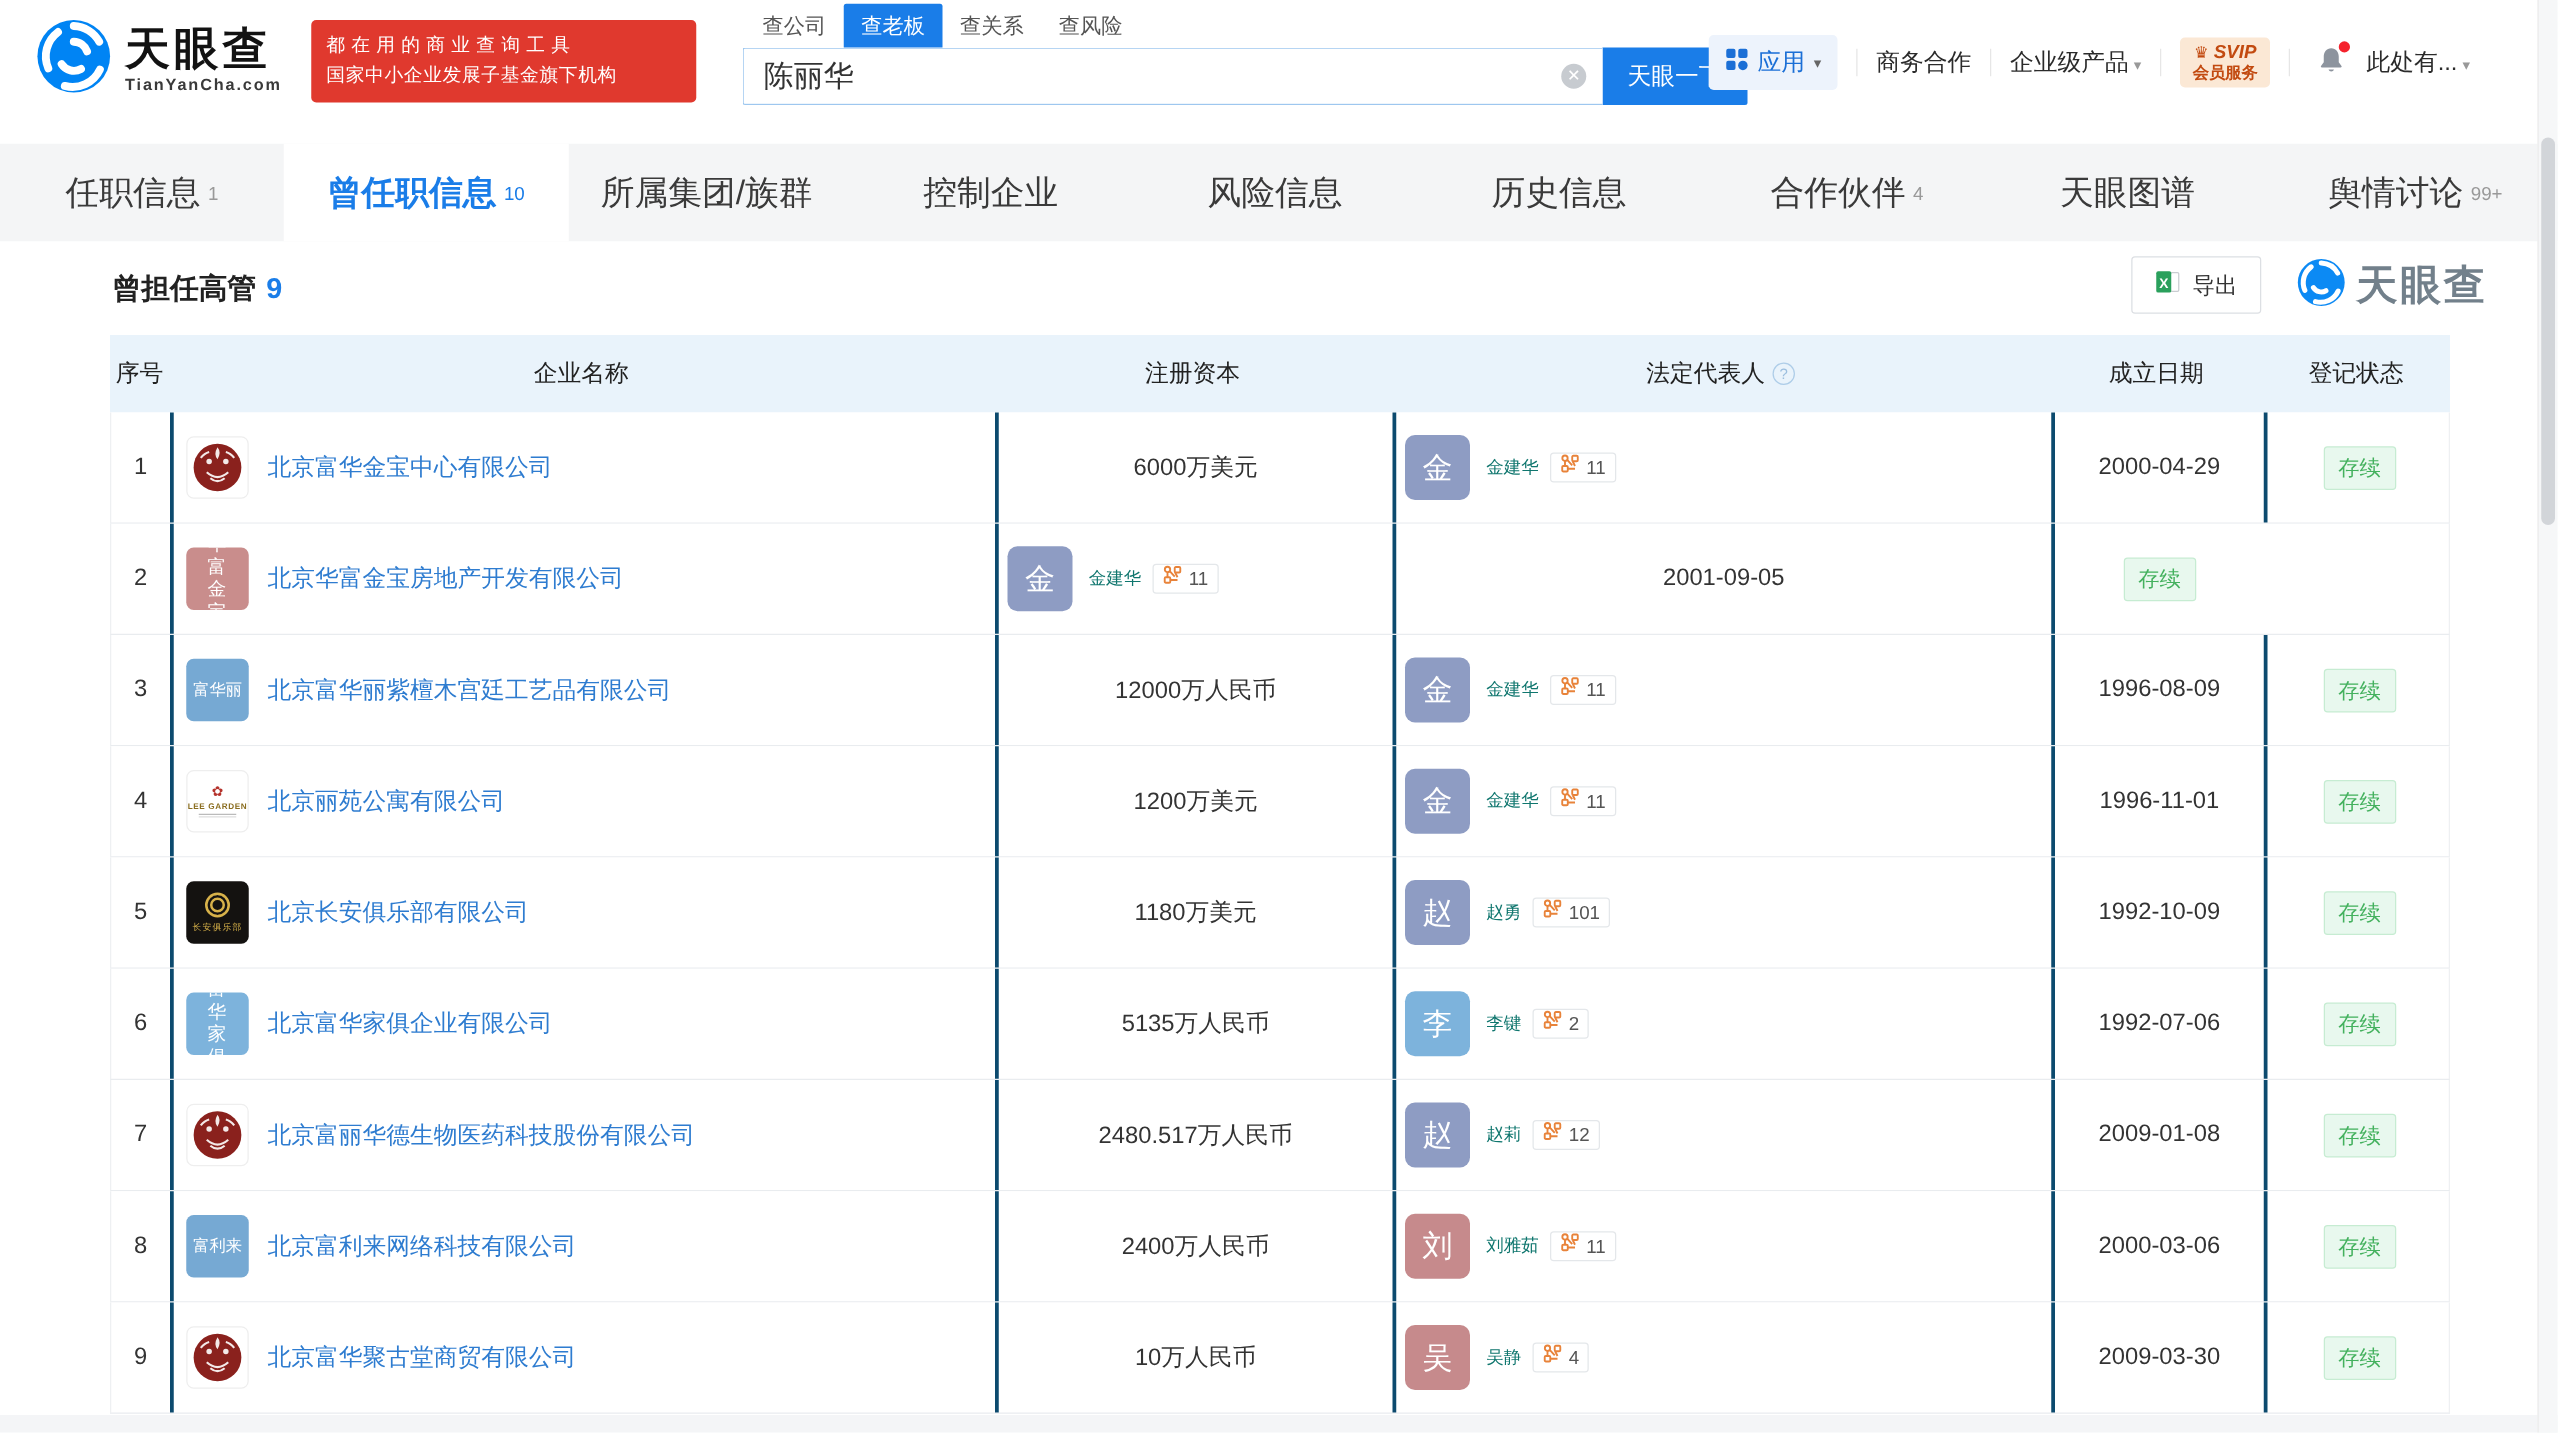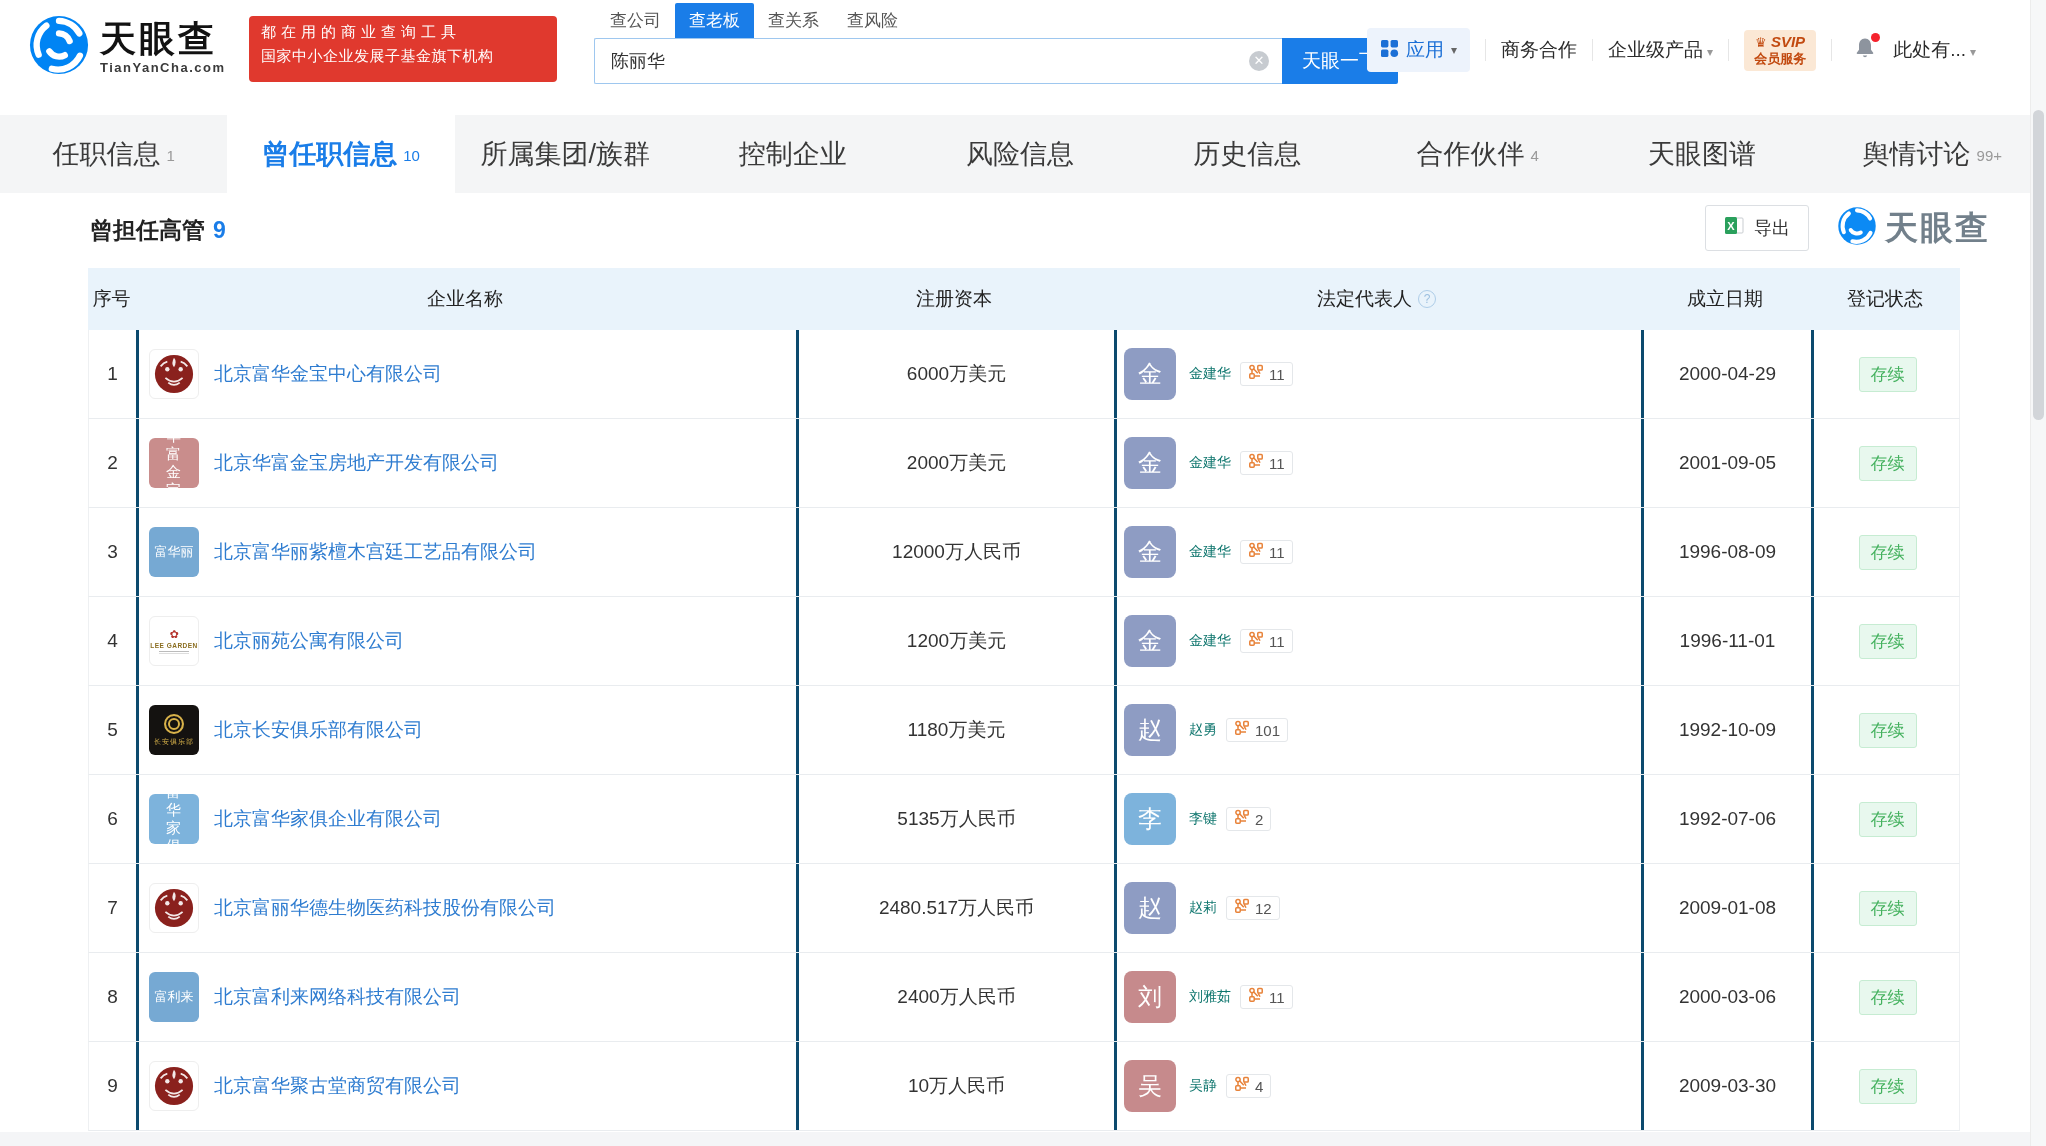--- a/index.html
+++ b/index.html
@@ -12,7 +12,7 @@
   .brand-cn{font-size:36px;font-weight:900;color:#121212;letter-spacing:3px;line-height:38px;}
   .brand-domain{font-size:13px;color:#3a3a3a;letter-spacing:1.5px;font-weight:700;margin-top:2px;}
   .promo{position:absolute;left:249px;top:16px;width:308px;height:66px;background:#e0392e;border-radius:4px;
-    color:#fff;display:flex;flex-direction:column;justify-content:flex-start;padding:4px 12px;}
+    color:#fff;display:flex;flex-direction:column;justify-content:center;padding:4px 12px;}
   .promo-l1{font-size:15px;letter-spacing:5px;line-height:24px;white-space:nowrap;}
   .promo-l2{font-size:15px;letter-spacing:0.5px;line-height:24px;white-space:nowrap;}
   .search-area{position:absolute;left:594px;top:6px;}

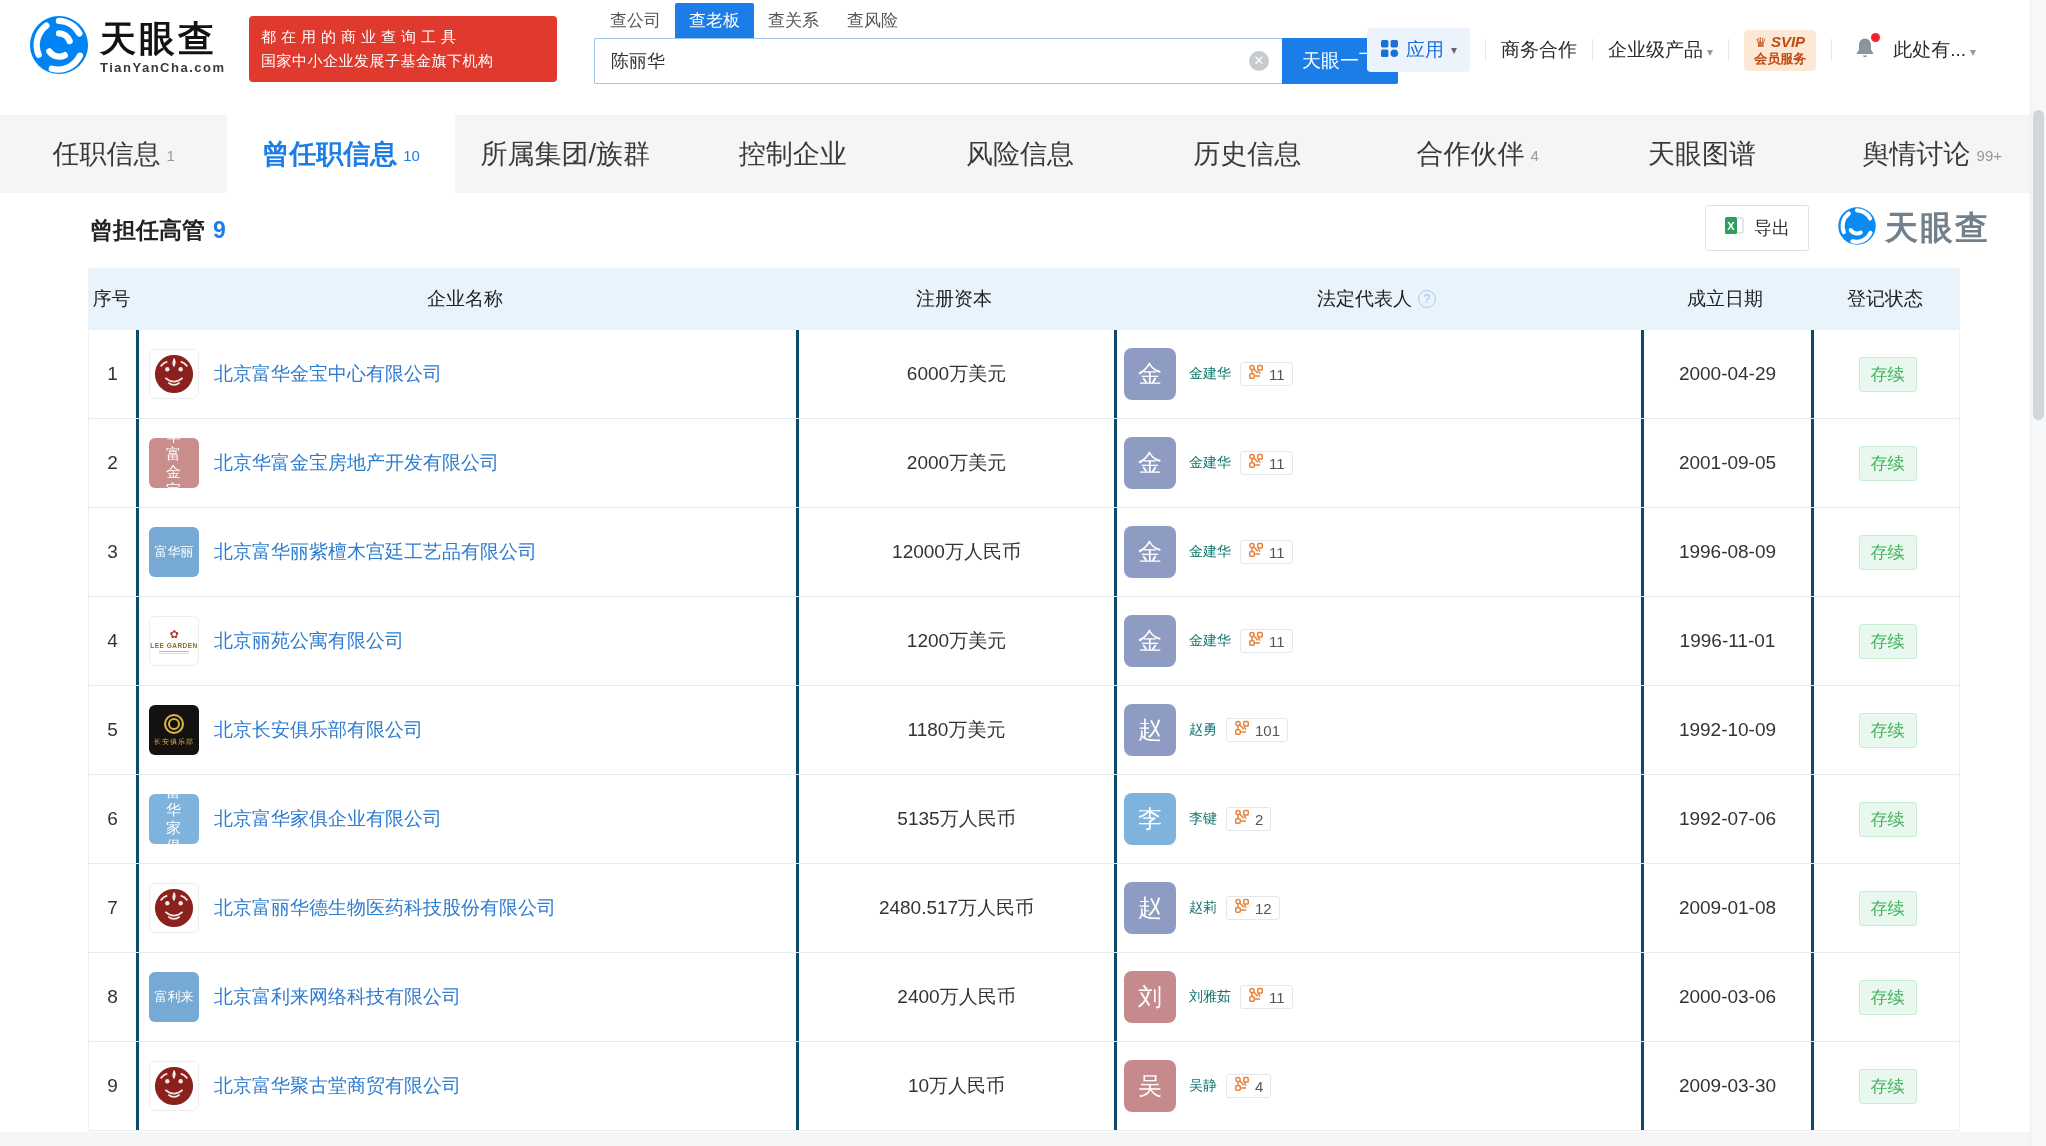--- a/index.html
+++ b/index.html
@@ -22,7 +22,7 @@
   .search-row{display:flex;}
   .search-input-wrap{position:relative;width:688px;height:46px;}
   .search-input-wrap input{width:100%;height:100%;border:1px solid #9ec7ef;border-right:none;border-radius:2px 0 0 2px;
-    font-size:18px;color:#333;padding:0 44px 0 16px;outline:none;font-family:inherit;}
+    font-size:24px;color:#333;padding:0 44px 0 16px;outline:none;font-family:inherit;}
   .clear-ic{position:absolute;right:13px;top:13px;width:20px;height:20px;border-radius:50%;background:#c7cbd0;
     color:#fff;font-size:13px;line-height:20px;text-align:center;font-weight:700;cursor:pointer;}
   .search-btn{width:116px;height:46px;background:#1a7de8;color:#fff;font-size:19px;border:none;

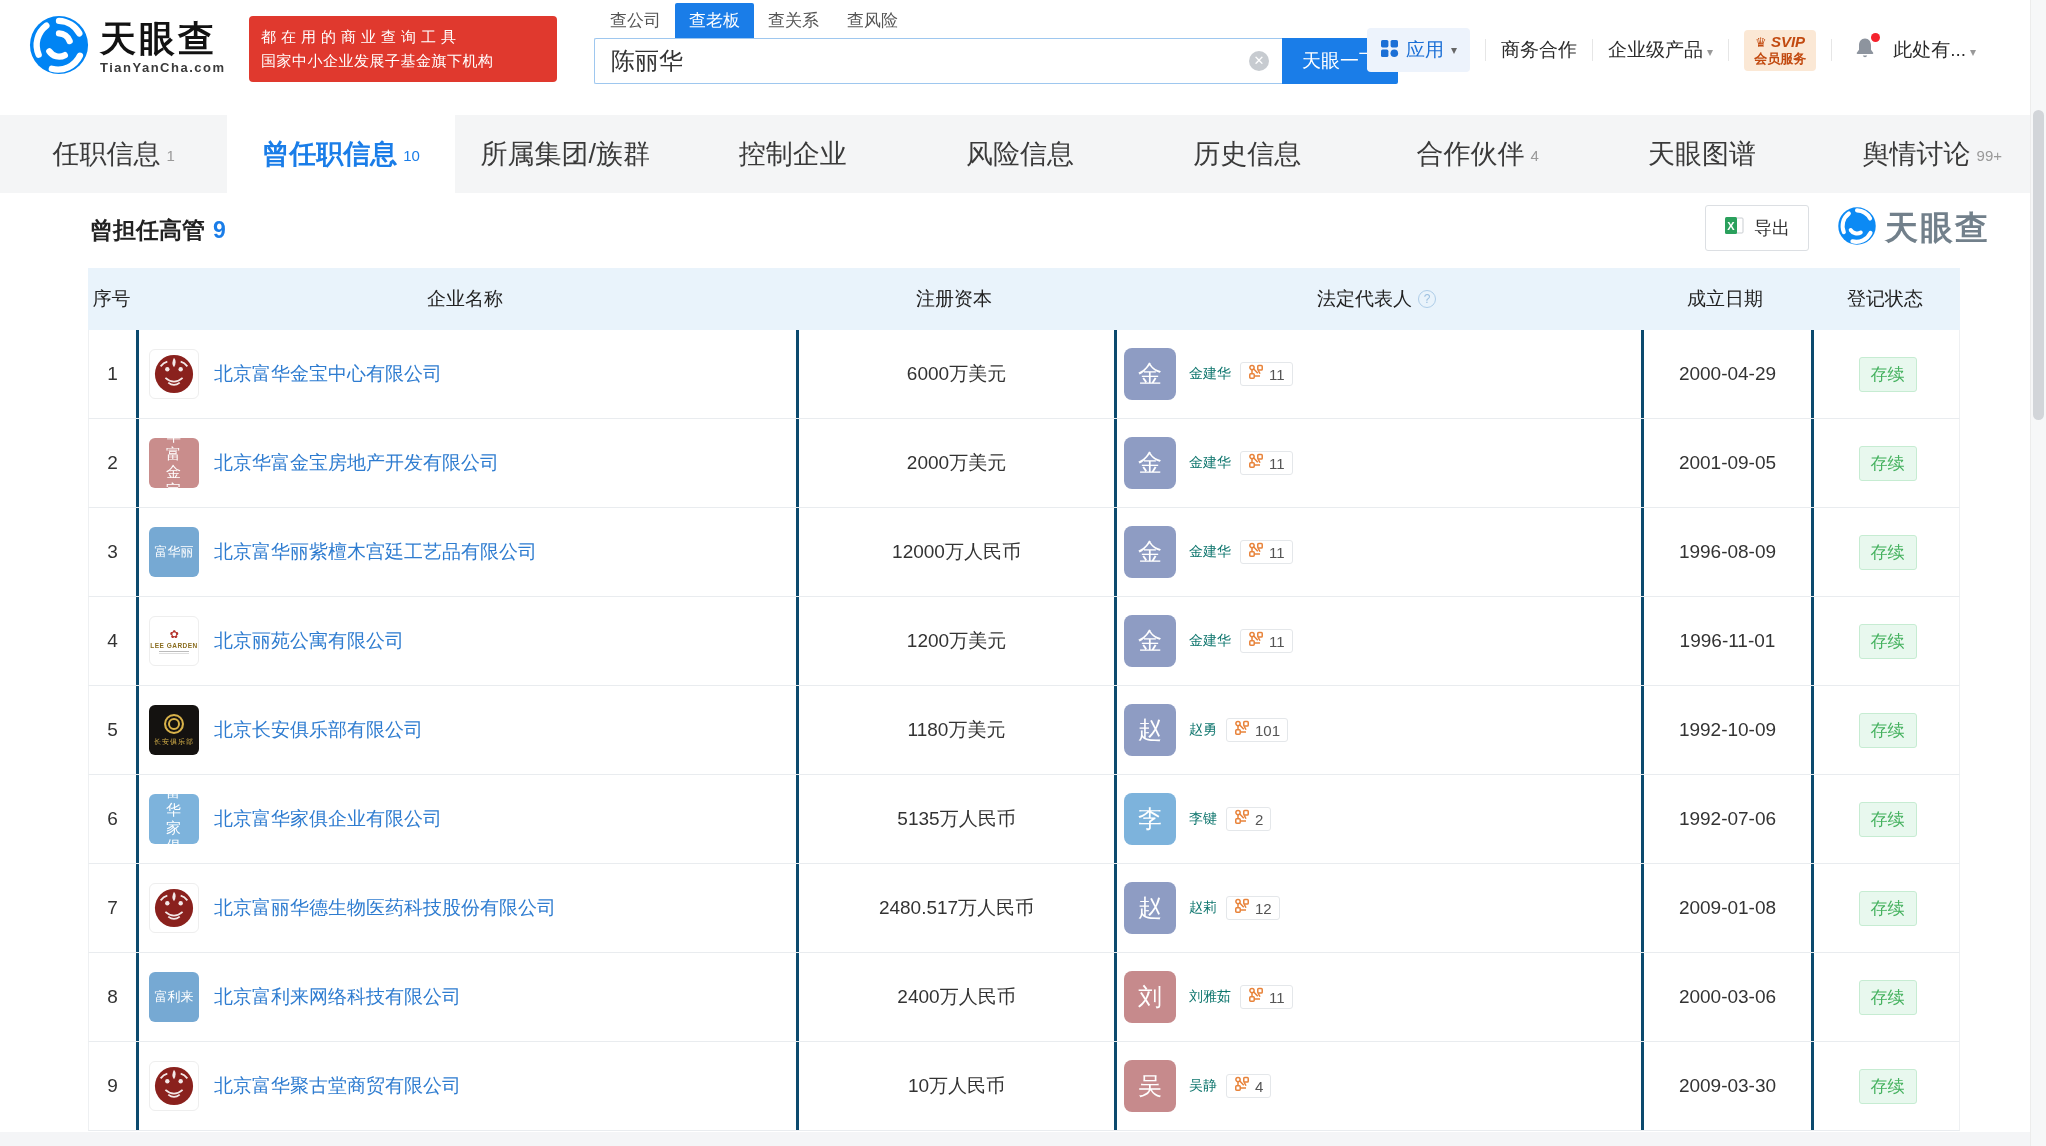--- a/index.html
+++ b/index.html
@@ -325,7 +325,6 @@
           </span>
       <a class="co-link">北京华富金宝房地产开发有限公司</a>
     </div>
-    <div class="td td-cap">2000万美元</div>
     <div class="td td-rep">
       <span class="avatar" style="background: rgb(142, 156, 195);">金</span>
       <a class="rep-link">金建华</a>

